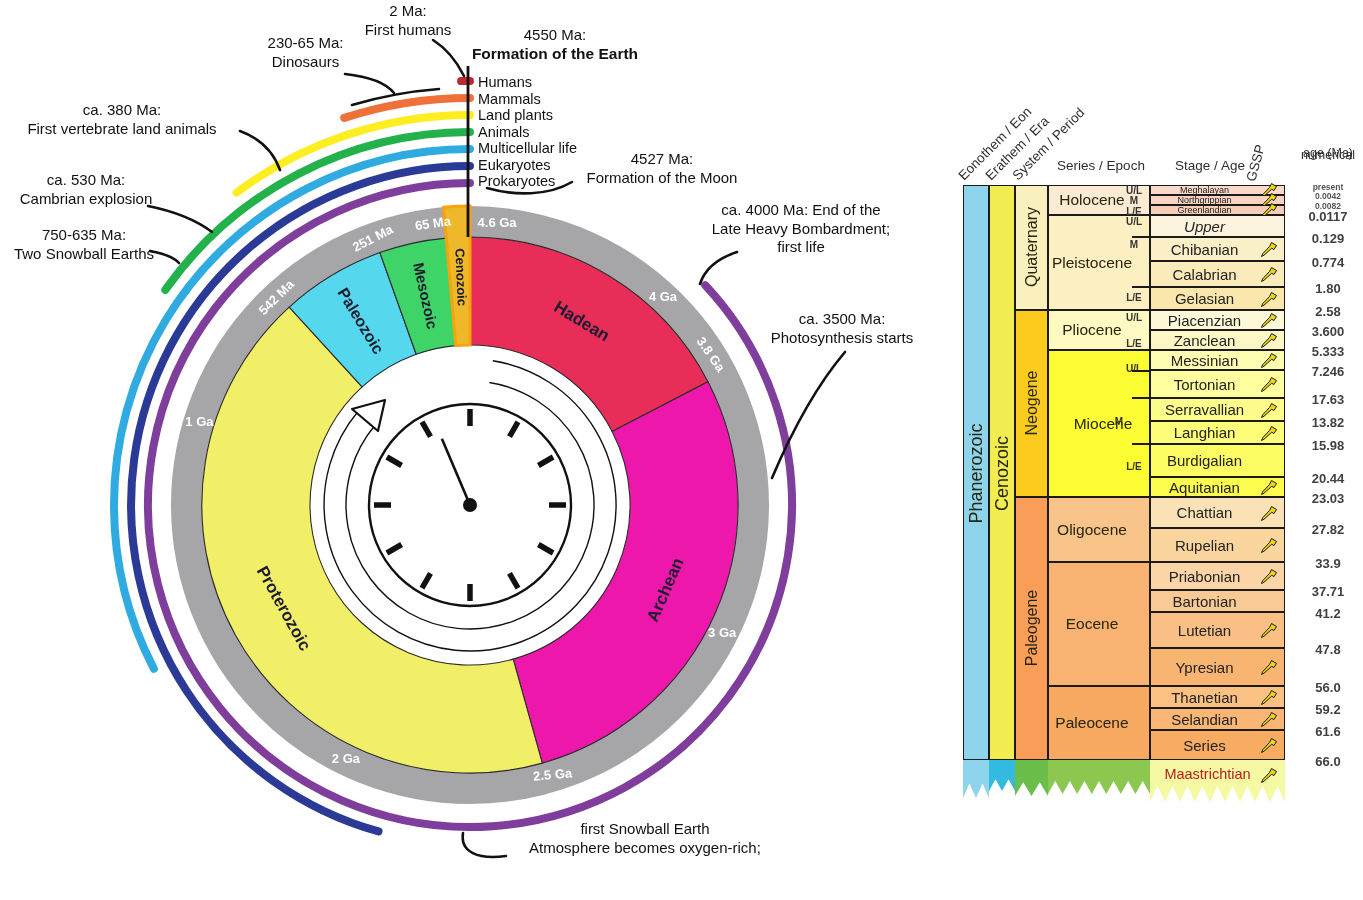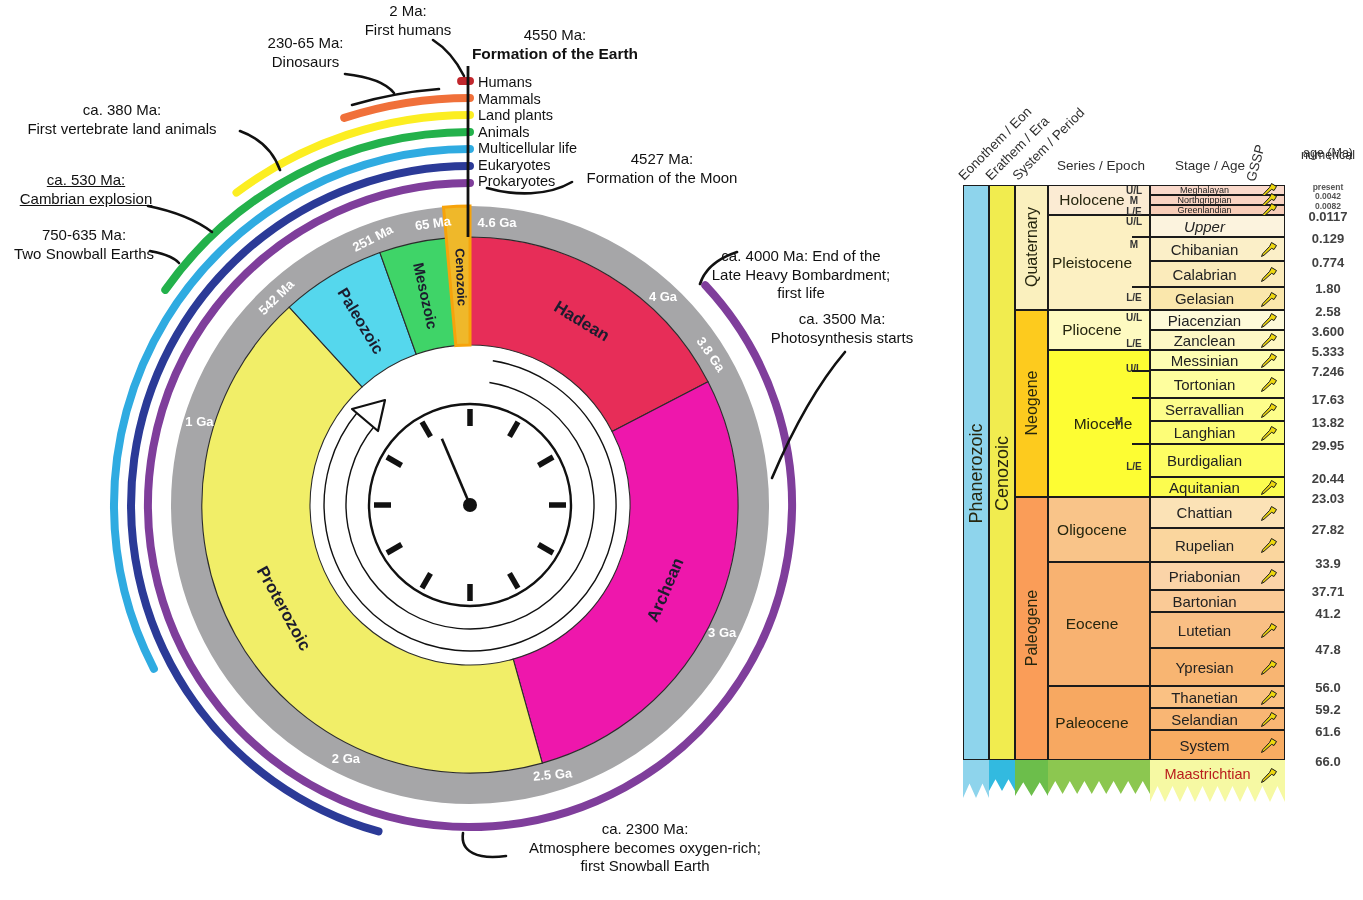--- a/index.html
+++ b/index.html
@@ -122,7 +122,7 @@
         <div>ca. 380 Ma:</div>
         <div>First vertebrate land animals</div>
       </div>
-      <div class="ann" style="left: 2px; top: 171px; width: 168px; text-decoration: underline;">
+      <div class="ann" style="left: 2px; top: 171px; width: 168px;">
         <div>ca. 530 Ma:</div>
         <div>Cambrian explosion</div>
       </div>

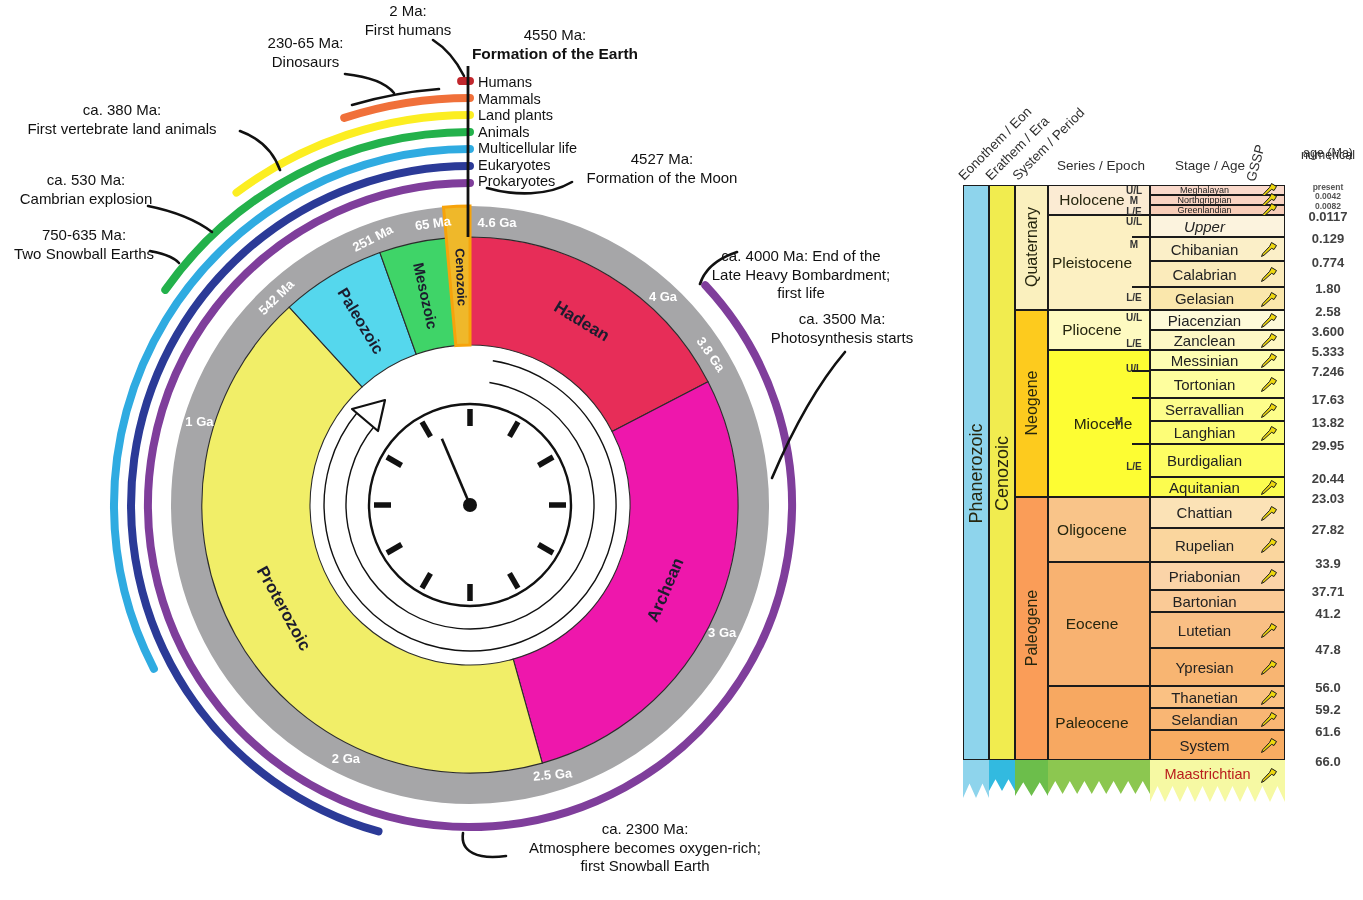--- a/index.html
+++ b/index.html
@@ -109,7 +109,7 @@
         <div>4527 Ma:</div>
         <div>Formation of the Moon</div>
       </div>
-      <div class="ann" style="left: 672px; top: 201px; width: 258px; margin-top: 46px;">
+      <div class="ann" style="left: 672px; top: 201px; width: 258px;">
         <div>ca. 4000 Ma: End of the</div>
         <div>Late Heavy Bombardment;</div>
         <div>first life</div>

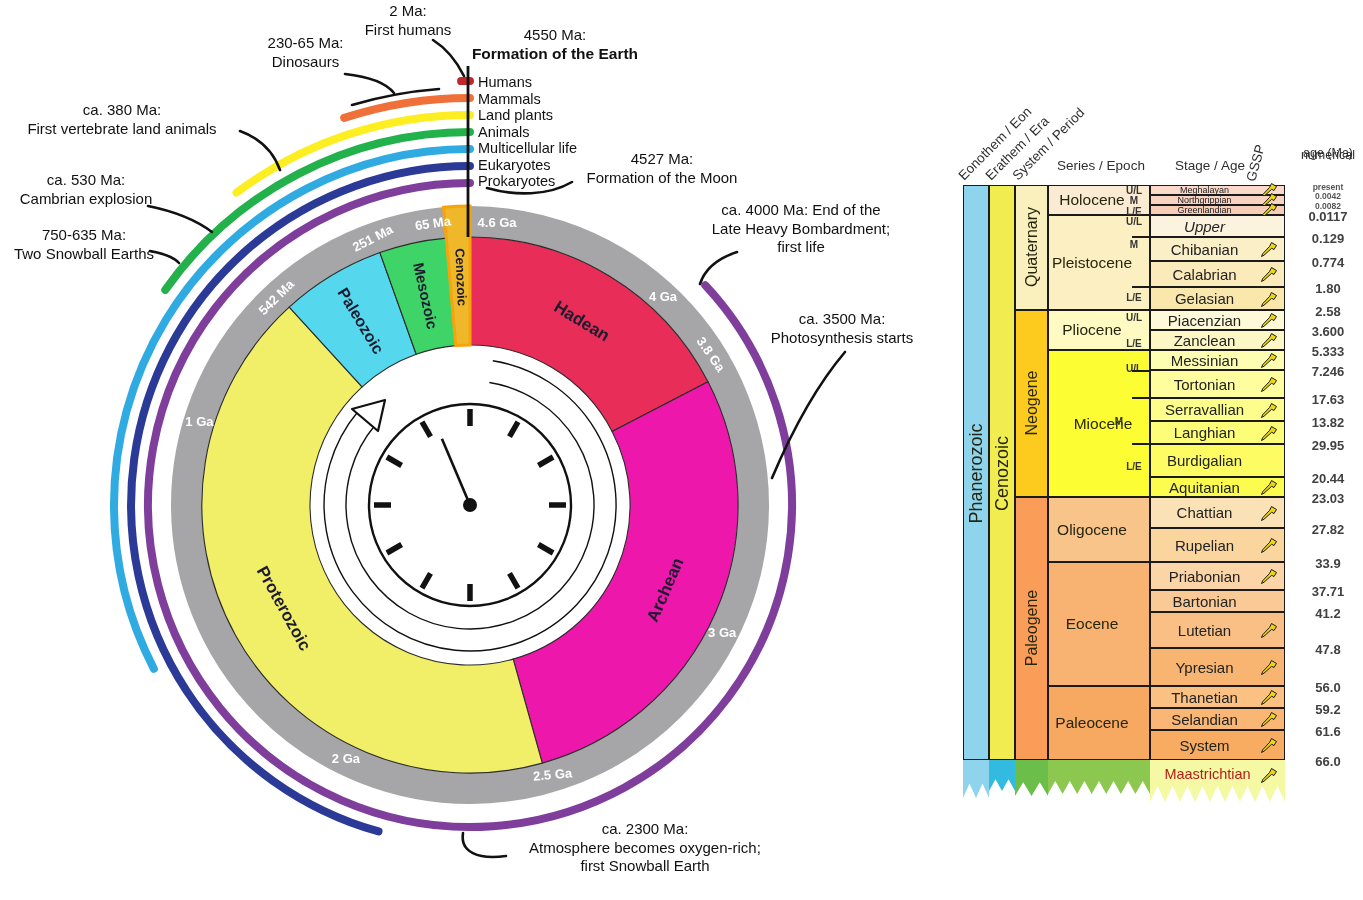--- a/index.html
+++ b/index.html
@@ -320,7 +320,7 @@
         <div class="age-lab" style="left: 1293px; top: 364px;">7.246</div>
         <div class="age-lab" style="left: 1293px; top: 392px;">17.63</div>
         <div class="age-lab" style="left: 1293px; top: 415px;">13.82</div>
-        <div class="age-lab" style="left: 1293px; top: 438px;">29.95</div>
+        <div class="age-lab" style="left: 1293px; top: 438px;">15.98</div>
         <div class="age-lab" style="left: 1293px; top: 471px;">20.44</div>
         <div class="age-lab" style="left: 1293px; top: 491px;">23.03</div>
         <div class="age-lab" style="left: 1293px; top: 522px;">27.82</div>

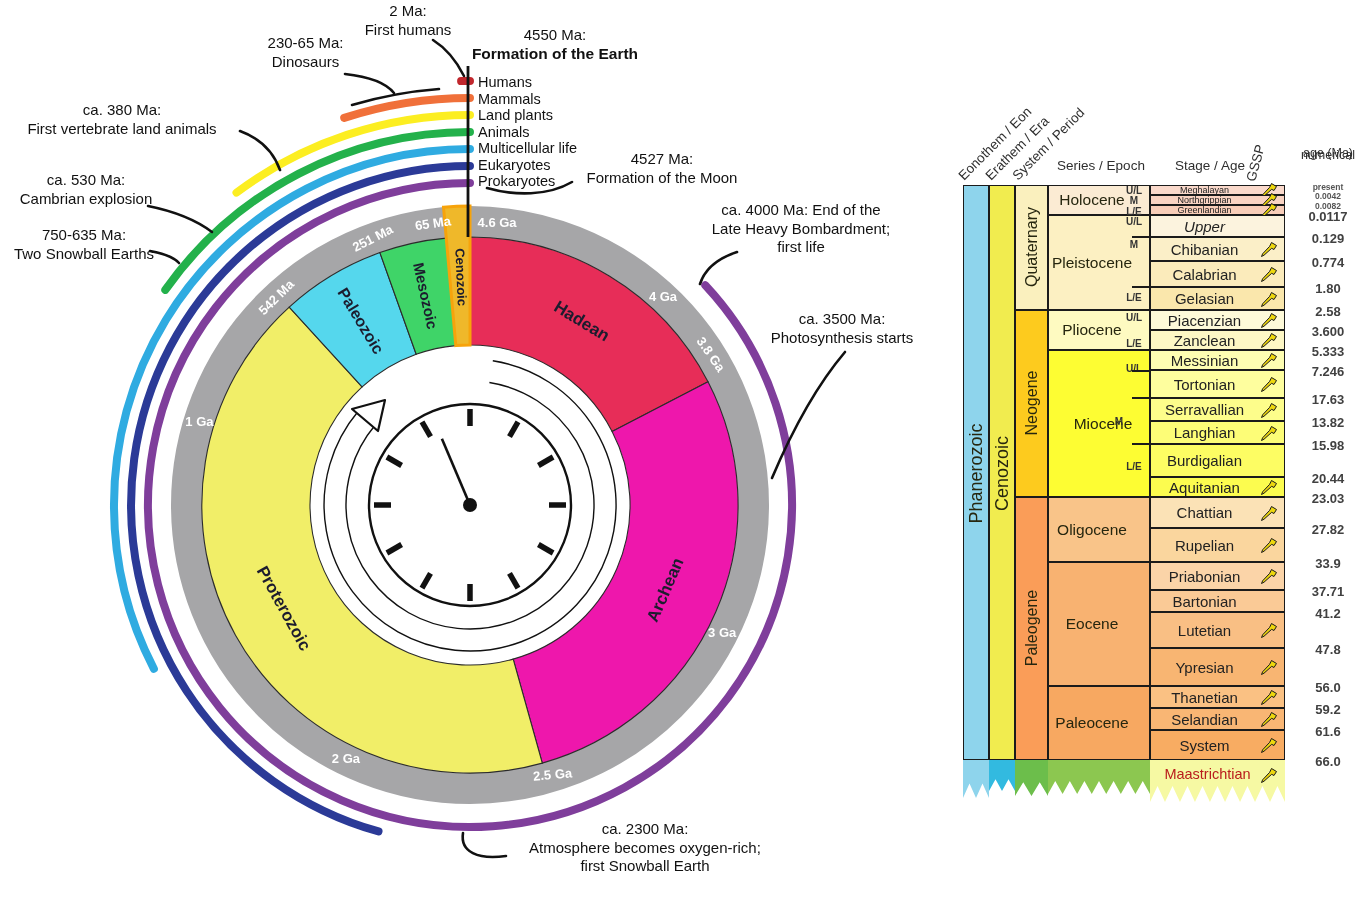--- a/index.html
+++ b/index.html
@@ -287,7 +287,7 @@
             <path d="M10.5,0.5 L15.5,3.5 L13,7.5 L10.7,6.3 L3,13.2 L0.5,14.5 L1.6,11.8 L8.6,4.4 Z" fill="#EDD70E" stroke="#1a1a1a" stroke-width="1" stroke-linejoin="round"></path>
           </svg></div>
         <div class="cell" style="left: 1150px; top: 730px; width: 135px; height: 30px; background: rgb(248, 172, 98);"></div>
-        <div class="stage-lab" style="left: 1150px; top: 736.5px; width: 109px; text-align: center; font-size: 15px;">System</div>
+        <div class="stage-lab" style="left: 1150px; top: 736.5px; width: 109px; text-align: center; font-size: 15px;">Series</div>
         <div class="gssp" style="left: 1261px; top: 738px;"><svg width="16" height="15" viewBox="0 0 16 15">
             <path d="M10.5,0.5 L15.5,3.5 L13,7.5 L10.7,6.3 L3,13.2 L0.5,14.5 L1.6,11.8 L8.6,4.4 Z" fill="#EDD70E" stroke="#1a1a1a" stroke-width="1" stroke-linejoin="round"></path>
           </svg></div>

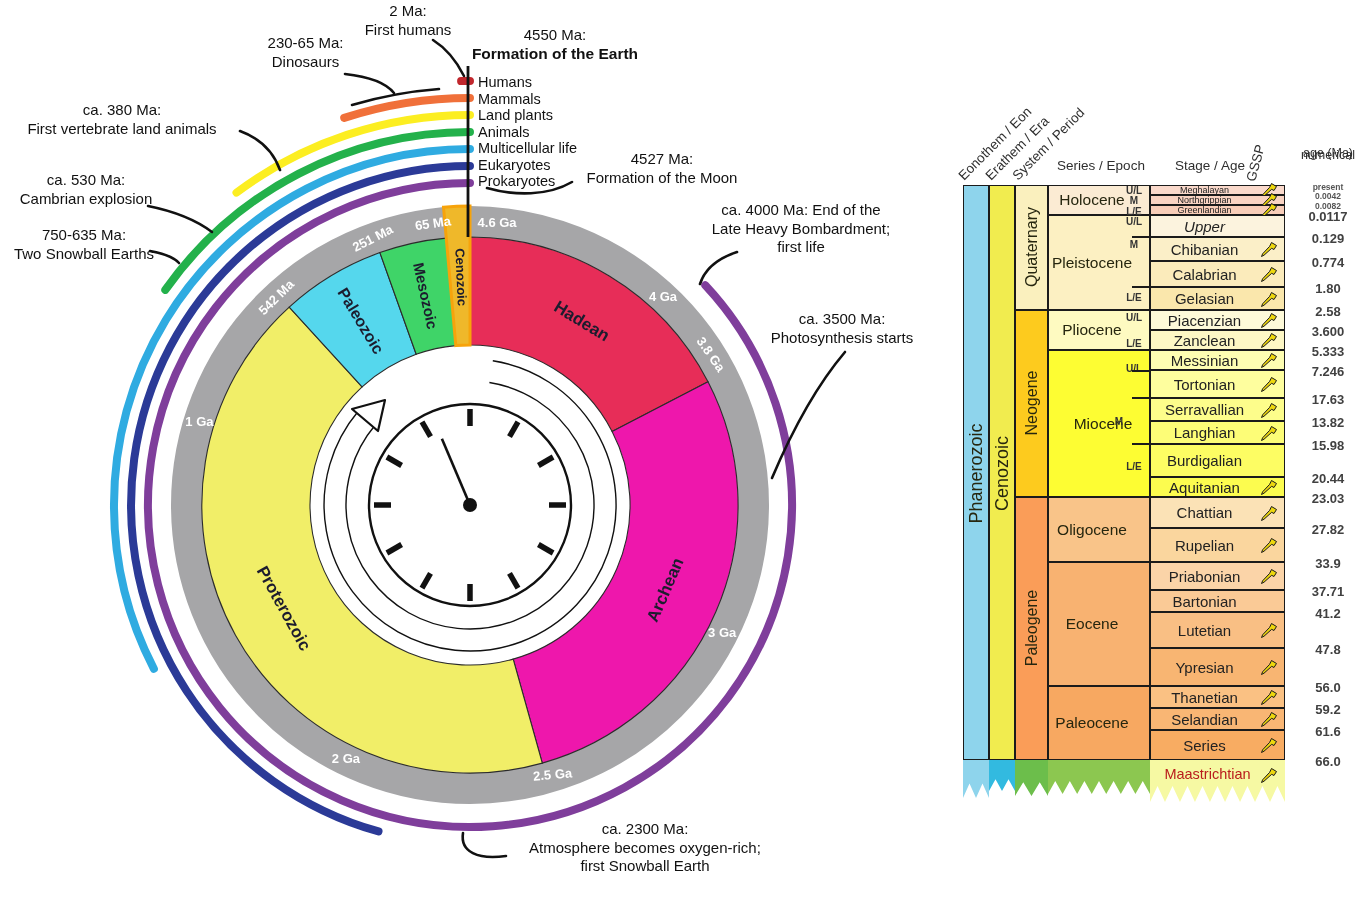--- a/index.html
+++ b/index.html
@@ -131,7 +131,6 @@
         <div>Two Snowball Earths</div>
       </div>
       <div class="ann" style="left: 478px; top: 820px; width: 334px;">
-        <div>ca. 2300 Ma:</div>
         <div>Atmosphere becomes oxygen-rich;</div>
         <div>first Snowball Earth</div>
       </div>

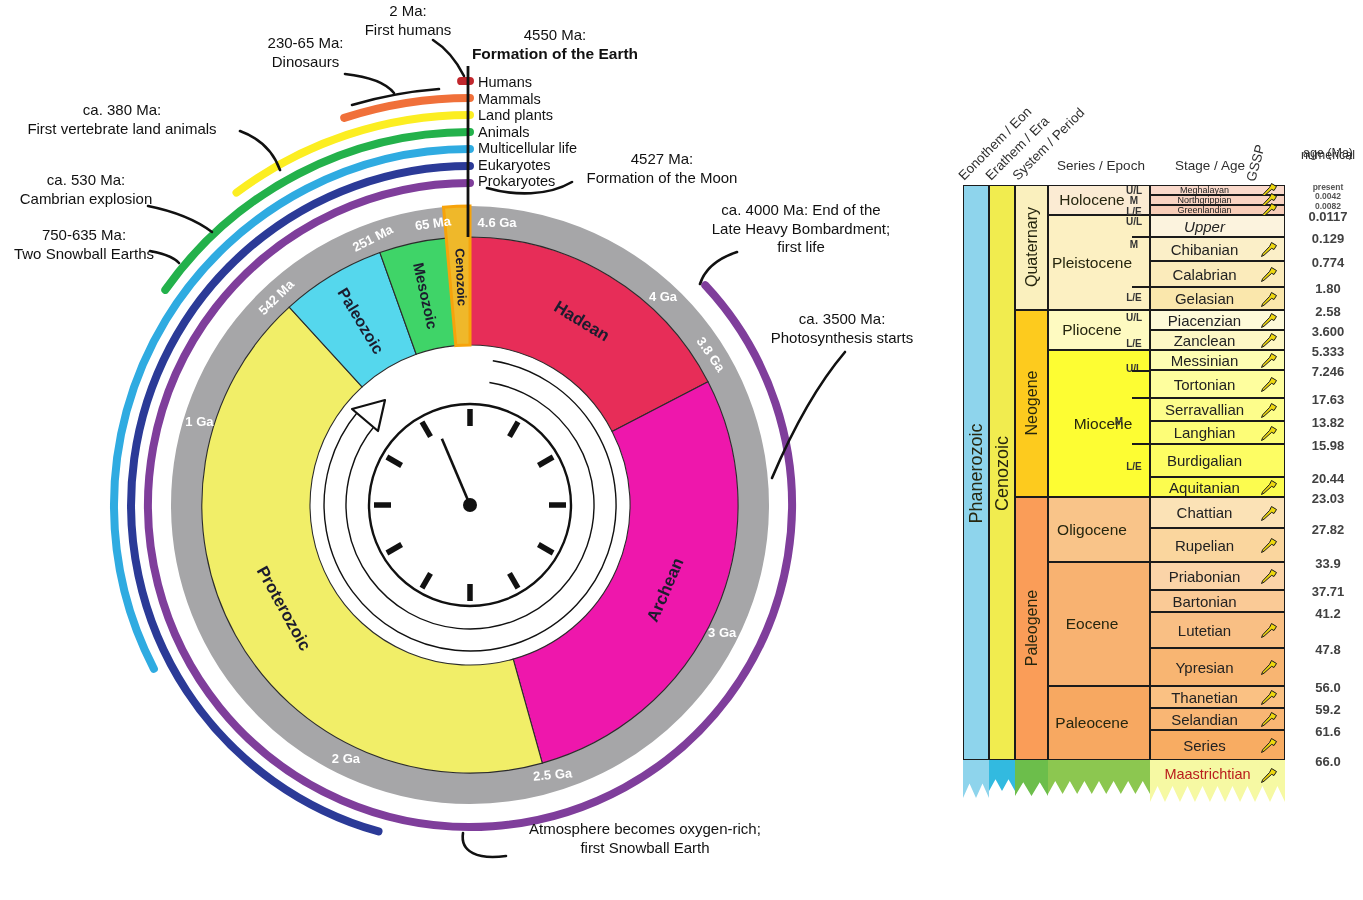--- a/index.html
+++ b/index.html
@@ -131,8 +131,8 @@
         <div>Two Snowball Earths</div>
       </div>
       <div class="ann" style="left: 478px; top: 820px; width: 334px;">
+        <div>first Snowball Earth</div>
         <div>Atmosphere becomes oxygen-rich;</div>
-        <div>first Snowball Earth</div>
       </div>
     </div>
   <div id="legend">

